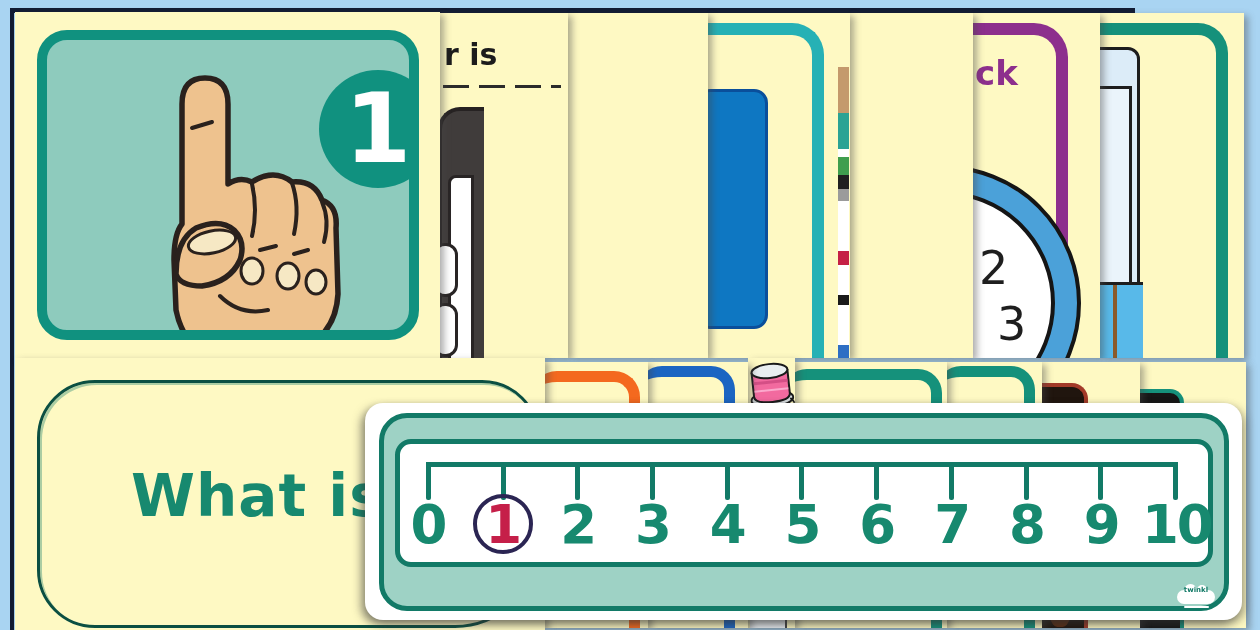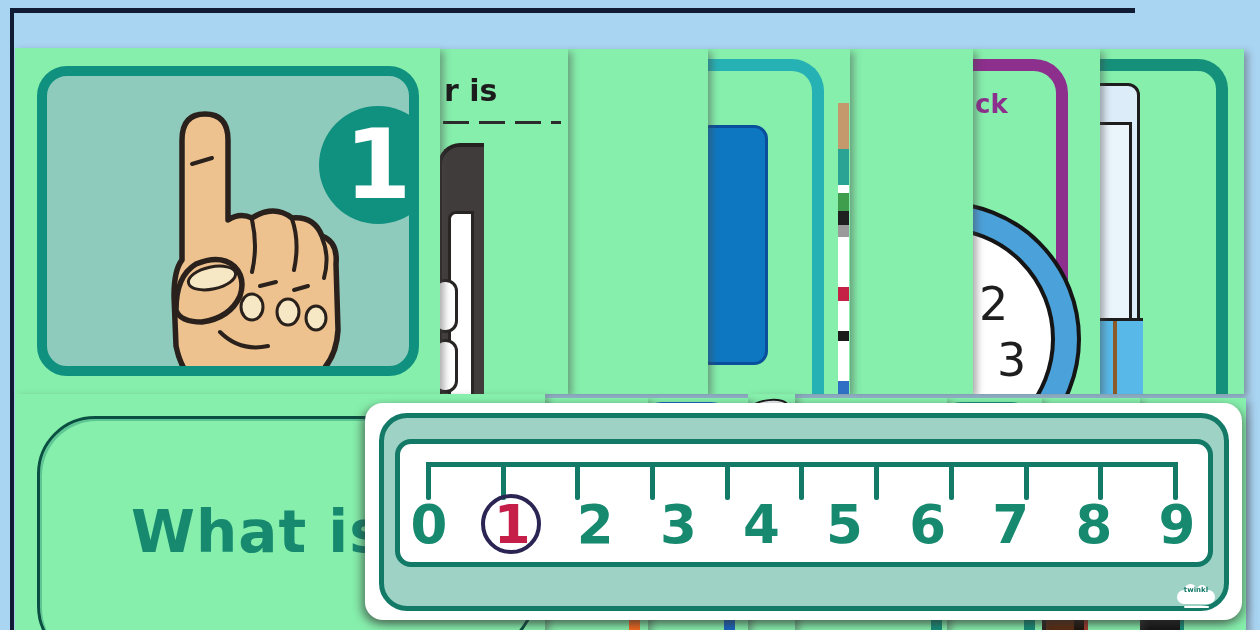--- a/index.html
+++ b/index.html
@@ -7,7 +7,7 @@
   body { font-family: "DejaVu Sans", "Liberation Sans", sans-serif; }
   #stage { position:relative; width:1260px; height:630px; background:var(--bg); overflow:hidden; }
   .abs { position:absolute; }
-  .page { position:absolute; background:#86efac; box-shadow:4px 3px 7px rgba(70,70,70,.45); overflow:hidden;margin-top:36px; }
+  .page { position:absolute; background:#fef9c3; box-shadow:4px 3px 7px rgba(70,70,70,.45); overflow:hidden; }
 
   
   #backEdge { left:10px; top:8px; width:1125px; height:622px; border-top:5px solid var(--navy); border-left:4px solid var(--navy); z-index:0; }

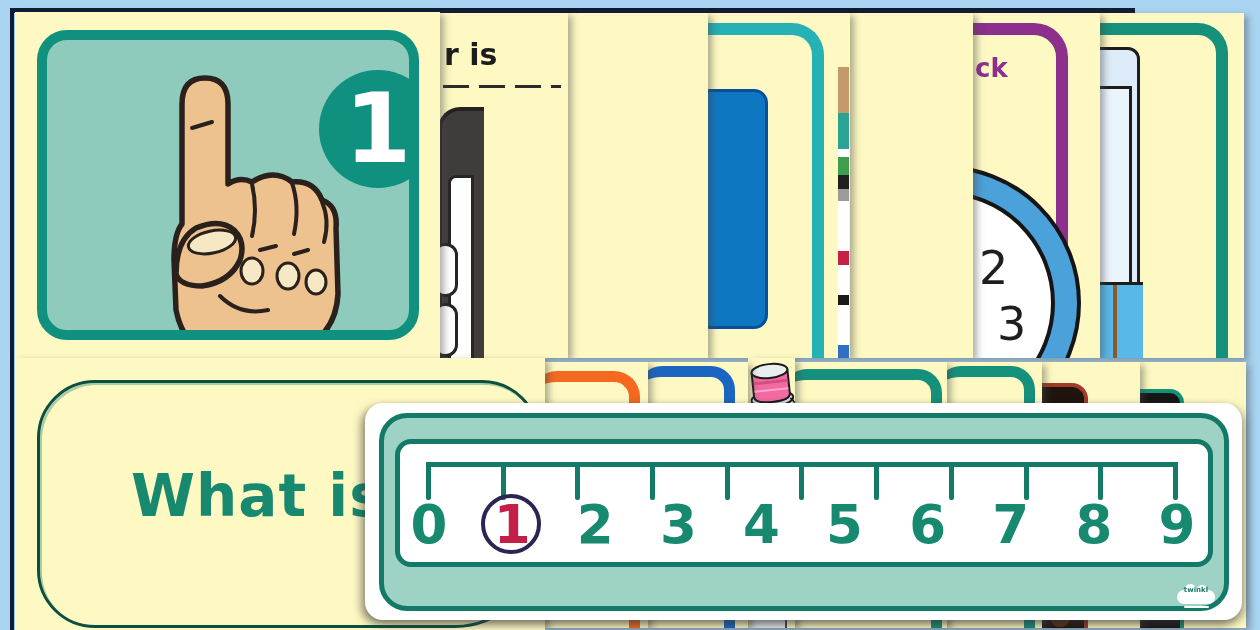--- a/index.html
+++ b/index.html
@@ -41,7 +41,7 @@
 
   #card6 { left:973px; top:13px; width:127px; height:345px; z-index:13; }
   #frame6 { left:-30px; top:10px; width:125px; height:400px; border-top:12px solid var(--purple); border-right:12px solid var(--purple); border-radius:0 34px 0 0; }
-  #frag2 { left:2px; top:40px; font-size:26px; font-weight:bold; color:var(--purple); }
+  #frag2 { left:2px; top:40px; font-size:34px; font-weight:bold; color:var(--purple); }
   #clockRing { left:-168px; top:152px; width:276px; height:276px; border-radius:50%; background:var(--clockBlue); border:4px solid #151515; }
   #clockFace { left:-142px; top:178px; width:224px; height:224px; border-radius:50%; background:#fff; border:4px solid #151515; }
   .clockNum { position:absolute; font-size:46px; color:#1e1e1e; }

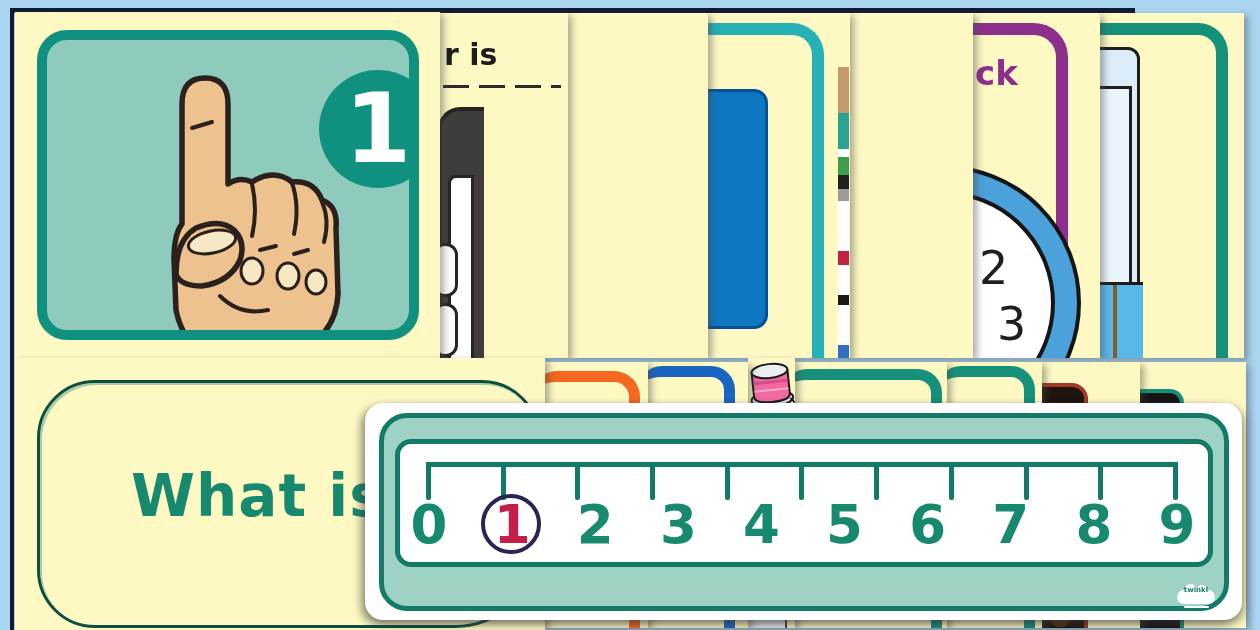--- a/index.html
+++ b/index.html
@@ -251,6 +251,7 @@
       <span class="cell">7</span>
       <span class="cell">8</span>
       <span class="cell">9</span>
+      <span class="cell">10</span>
     </div>
     <div id="logo" class="abs">
       <div id="cloudText">twinkl</div>

